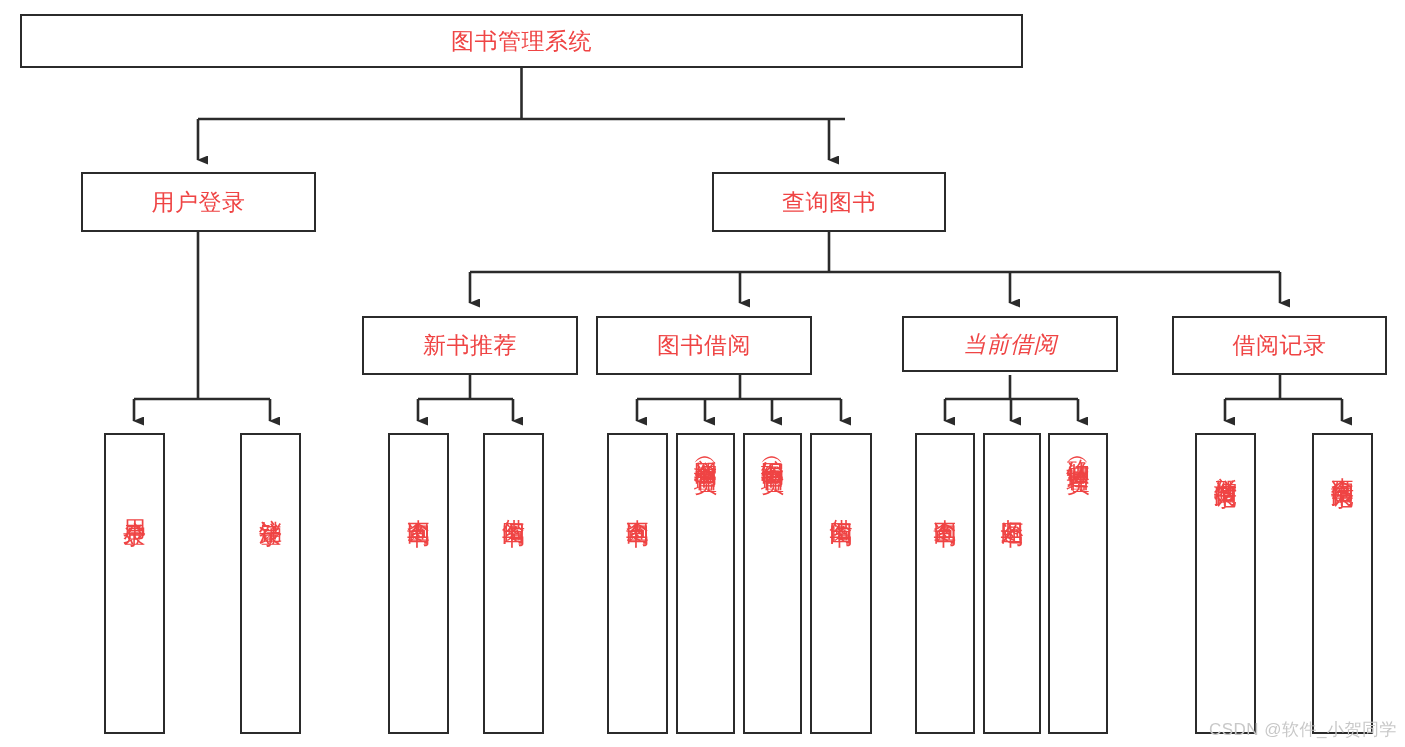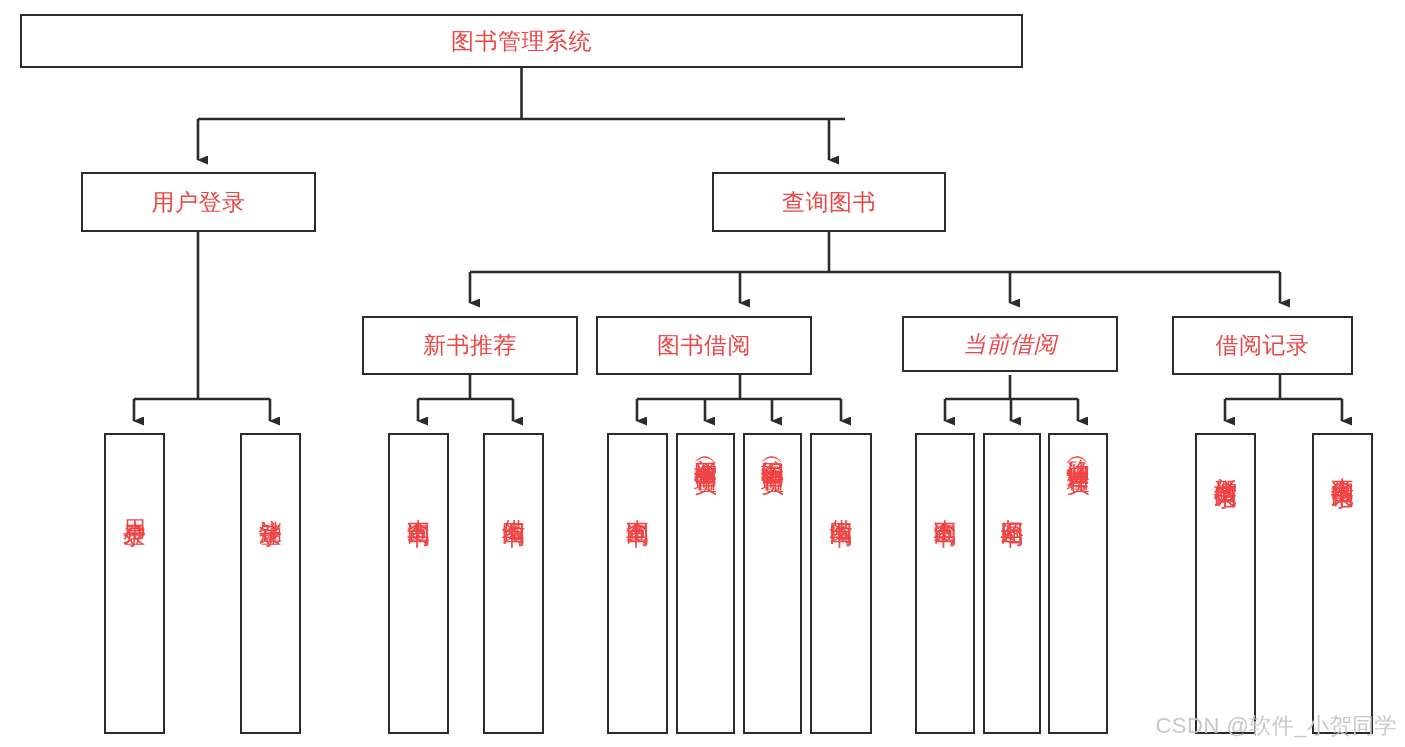--- a/index.html
+++ b/index.html
@@ -151,7 +151,7 @@
     <span class="node-label">当前借阅</span>
   </div>
 
-  <div class="node horizontal" style="left:1172px; top:316px; width:181px; height:59px;">
+  <div class="node horizontal" style="left:1172px; top:316px; width:215px; height:59px;">
     <span class="node-label">借阅记录</span>
   </div>
 

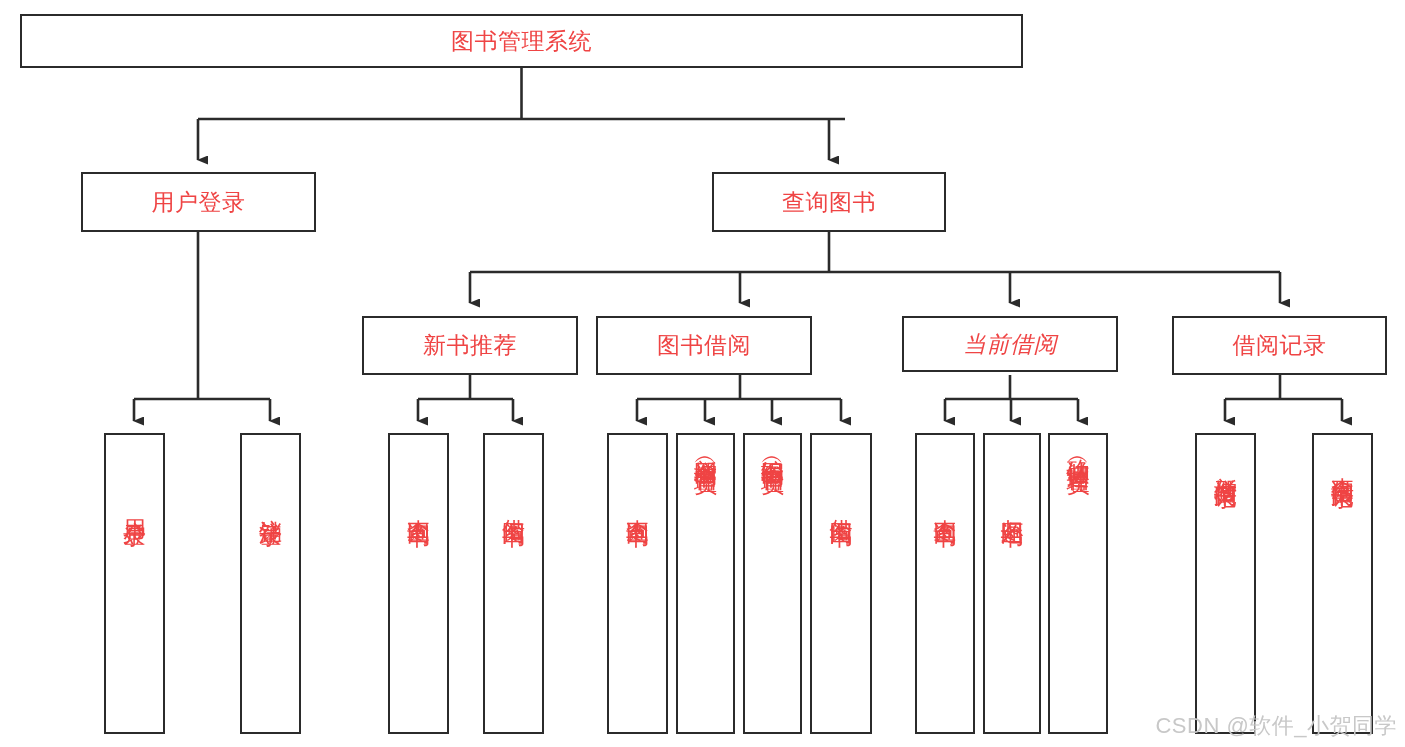--- a/index.html
+++ b/index.html
@@ -64,7 +64,7 @@
     position: absolute;
     right: 8px;
     bottom: 6px;
-    font-size: 22px;
+    font-size: 17px;
     color: #c8c8c8;
     letter-spacing: 0.5px;
     white-space: nowrap;

